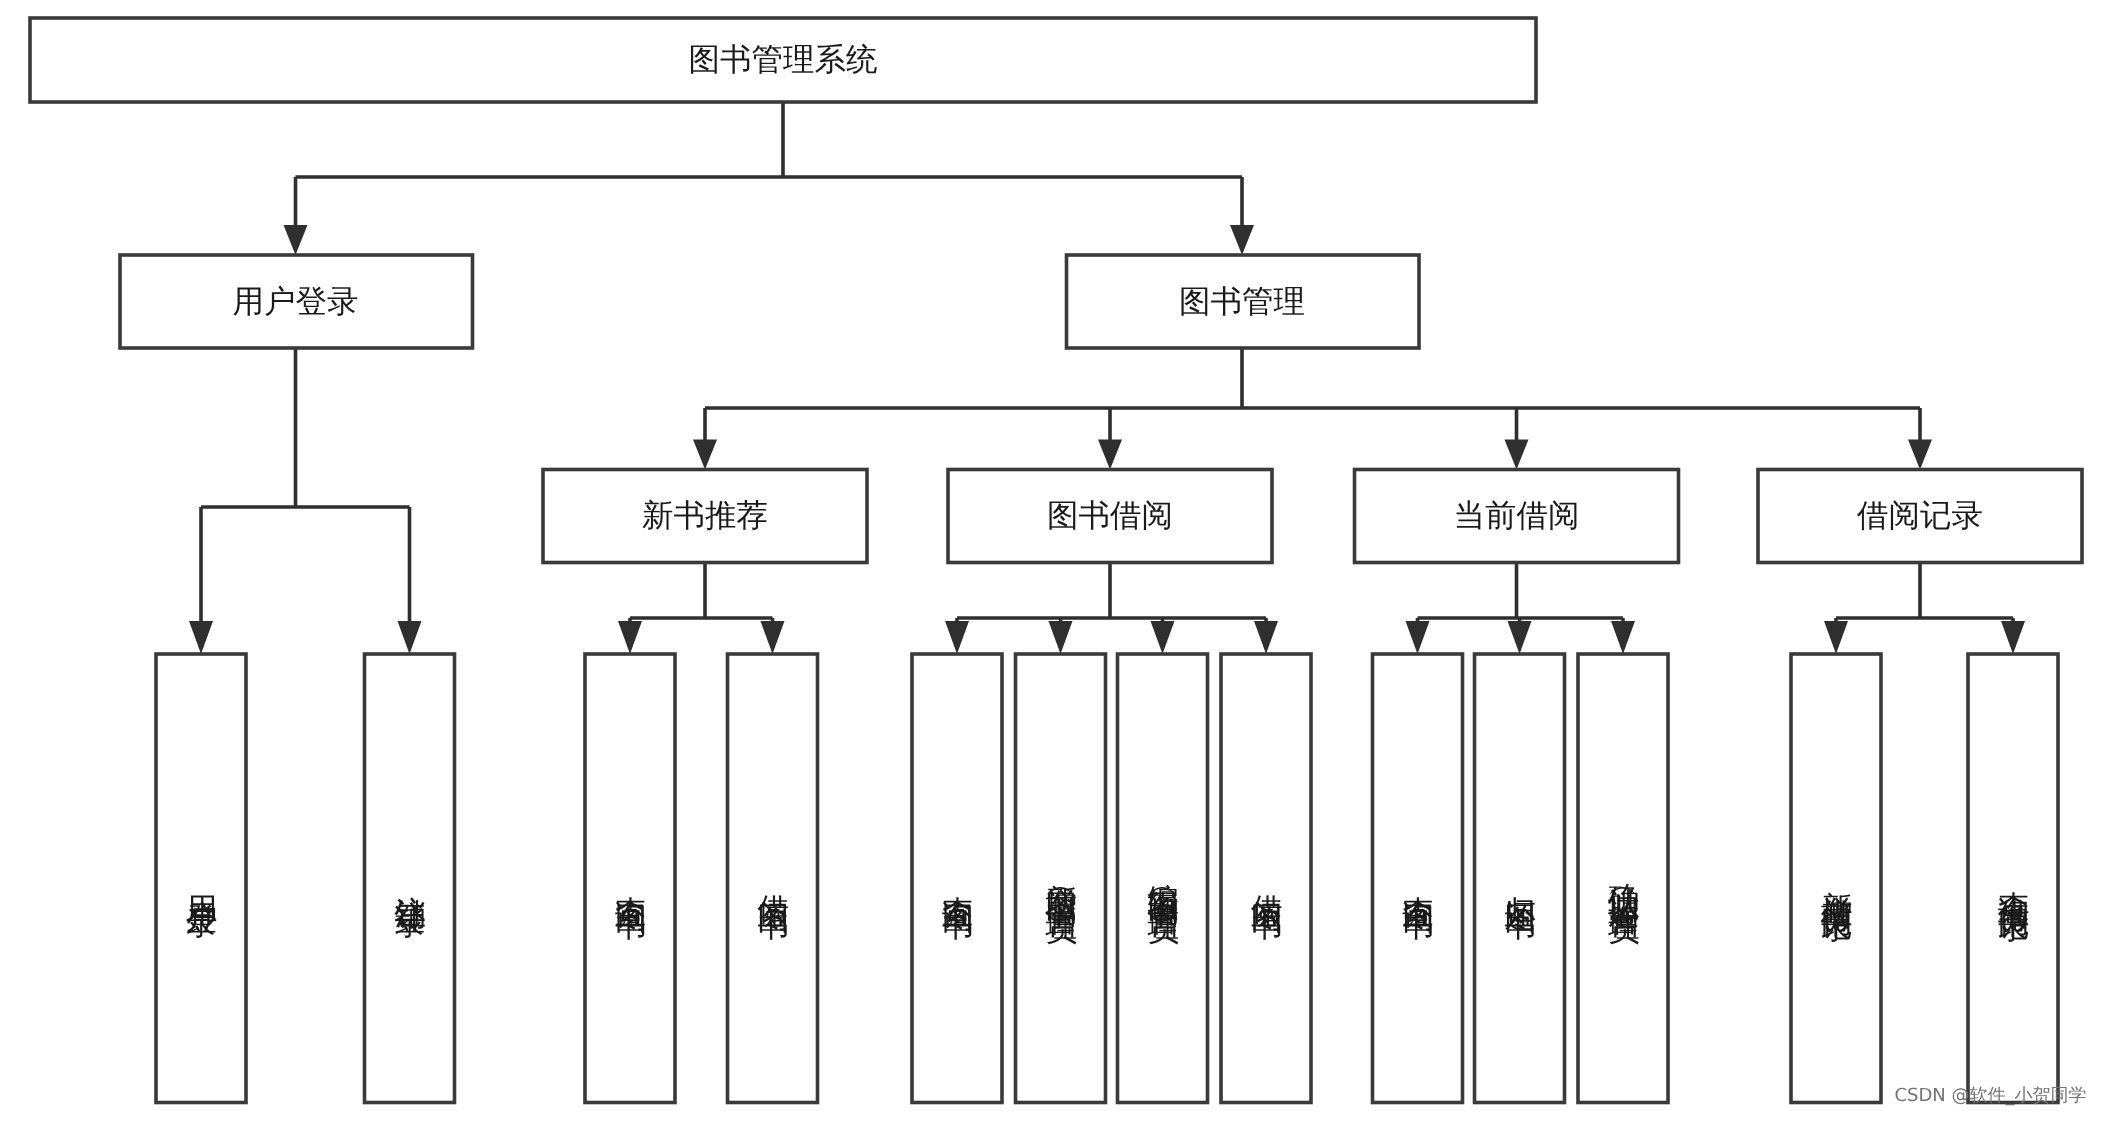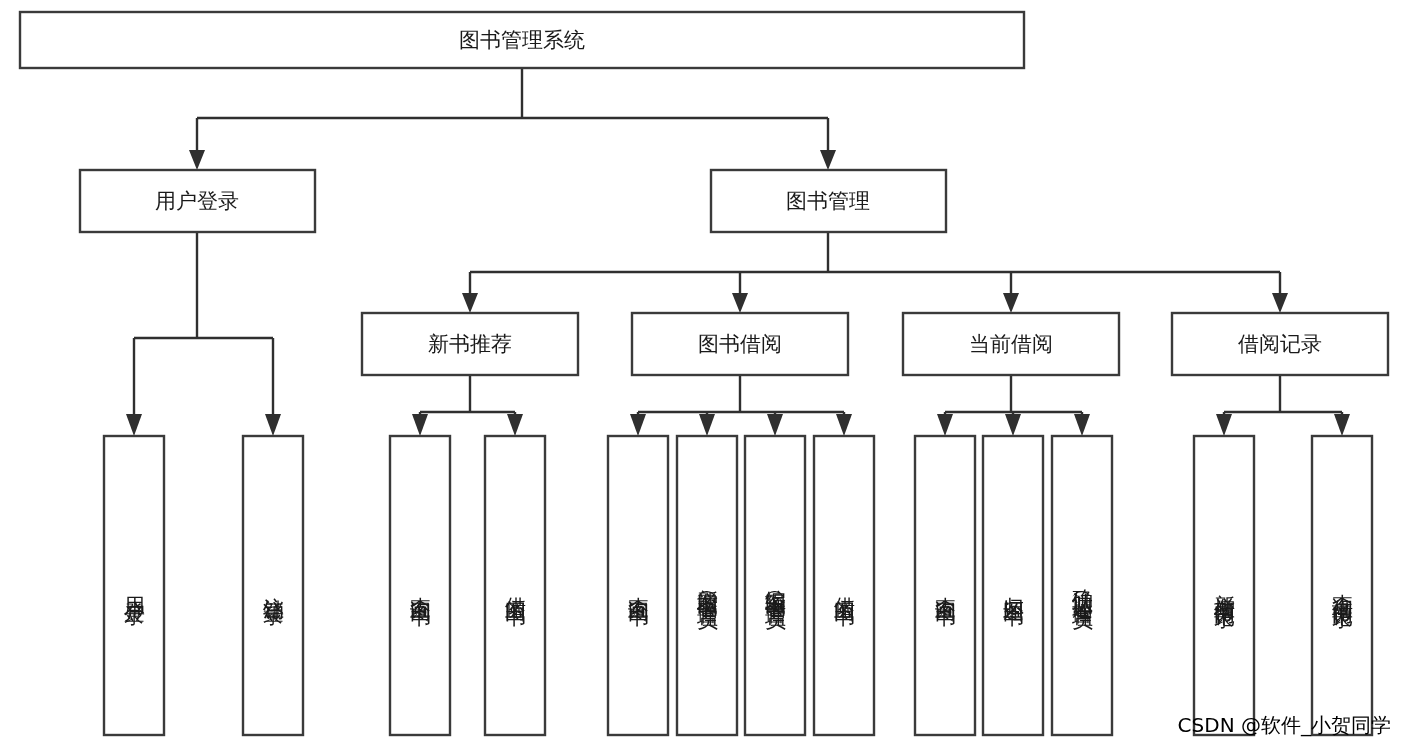--- a/index.html
+++ b/index.html
@@ -54,8 +54,8 @@
     right: 14px;
     bottom: 8px;
     font-family: "DejaVu Sans", "Liberation Sans", sans-serif;
-    font-size: 20px;
-    color: #000000;
+    font-size: 12px;
+    color: #737373;
     white-space: nowrap;
     user-select: none;
   }

